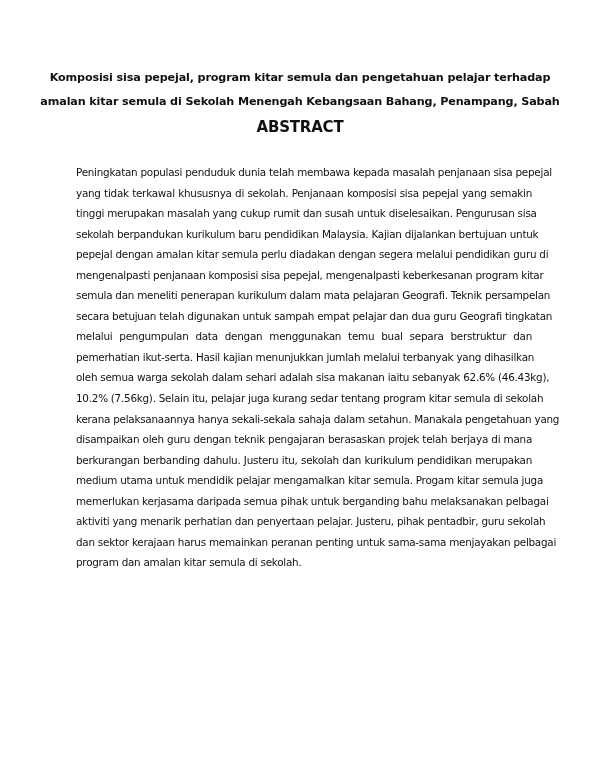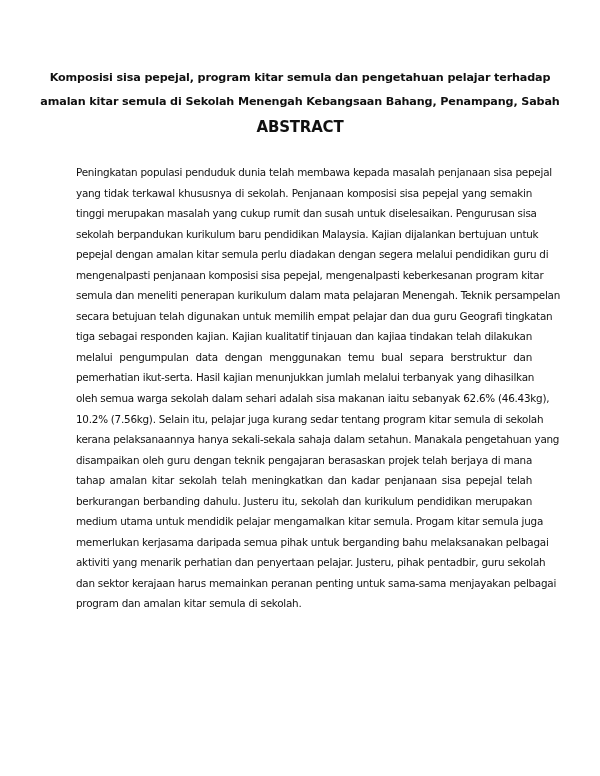--- a/index.html
+++ b/index.html
@@ -84,7 +84,7 @@
     <span class="line">sekolah berpandukan kurikulum baru pendidikan Malaysia. Kajian dijalankan bertujuan untuk</span>
     <span class="line">pepejal dengan amalan kitar semula perlu diadakan dengan segera melalui pendidikan guru di</span>
     <span class="line">mengenalpasti penjanaan komposisi sisa pepejal, mengenalpasti keberkesanan program kitar</span>
-    <span class="line">semula dan meneliti penerapan kurikulum dalam mata pelajaran Menengah. Teknik persampelan</span>
+    <span class="line">semula dan meneliti penerapan kurikulum dalam mata pelajaran Geografi. Teknik persampelan</span>
     <span class="line">secara betujuan telah digunakan untuk memilih empat pelajar dan dua guru Geografi tingkatan</span>
     <span class="line">tiga sebagai responden kajian. Kajian kualitatif tinjauan dan kajiaa tindakan telah dilakukan</span>
     <span class="line">melalui pengumpulan data dengan menggunakan temu bual separa berstruktur dan</span>

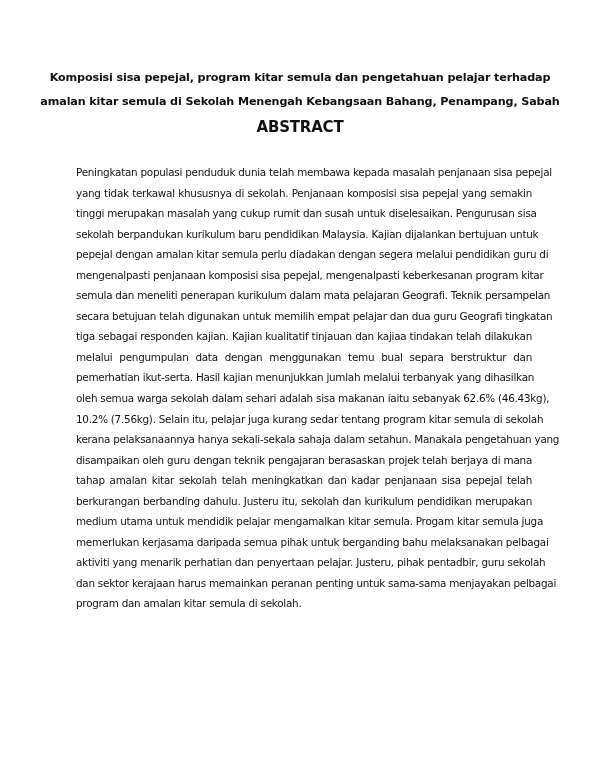--- a/index.html
+++ b/index.html
@@ -85,7 +85,7 @@
     <span class="line">pepejal dengan amalan kitar semula perlu diadakan dengan segera melalui pendidikan guru di</span>
     <span class="line">mengenalpasti penjanaan komposisi sisa pepejal, mengenalpasti keberkesanan program kitar</span>
     <span class="line">semula dan meneliti penerapan kurikulum dalam mata pelajaran Geografi. Teknik persampelan</span>
-    <span class="line">secara betujuan telah digunakan untuk memilih empat pelajar dan dua guru Geografi tingkatan</span>
+    <span class="line">secara betujuan telah digunakan untuk sampah empat pelajar dan dua guru Geografi tingkatan</span>
     <span class="line">tiga sebagai responden kajian. Kajian kualitatif tinjauan dan kajiaa tindakan telah dilakukan</span>
     <span class="line">melalui pengumpulan data dengan menggunakan temu bual separa berstruktur dan</span>
     <span class="line">pemerhatian ikut-serta. Hasil kajian menunjukkan jumlah melalui terbanyak yang dihasilkan</span>

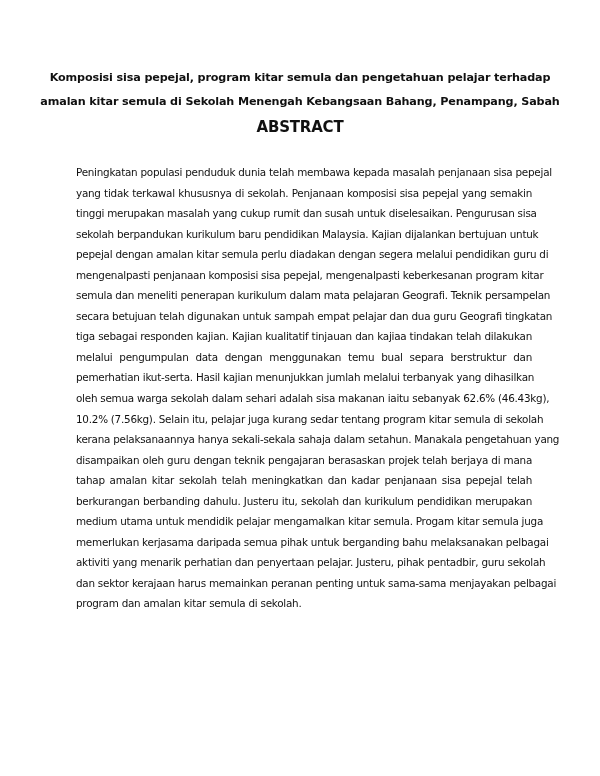--- a/index.html
+++ b/index.html
@@ -86,7 +86,6 @@
     <span class="line">mengenalpasti penjanaan komposisi sisa pepejal, mengenalpasti keberkesanan program kitar</span>
     <span class="line">semula dan meneliti penerapan kurikulum dalam mata pelajaran Geografi. Teknik persampelan</span>
     <span class="line">secara betujuan telah digunakan untuk sampah empat pelajar dan dua guru Geografi tingkatan</span>
-    <span class="line">tiga sebagai responden kajian. Kajian kualitatif tinjauan dan kajiaa tindakan telah dilakukan</span>
     <span class="line">melalui pengumpulan data dengan menggunakan temu bual separa berstruktur dan</span>
     <span class="line">pemerhatian ikut-serta. Hasil kajian menunjukkan jumlah melalui terbanyak yang dihasilkan</span>
     <span class="line">oleh semua warga sekolah dalam sehari adalah sisa makanan iaitu sebanyak 62.6% (46.43kg),</span>

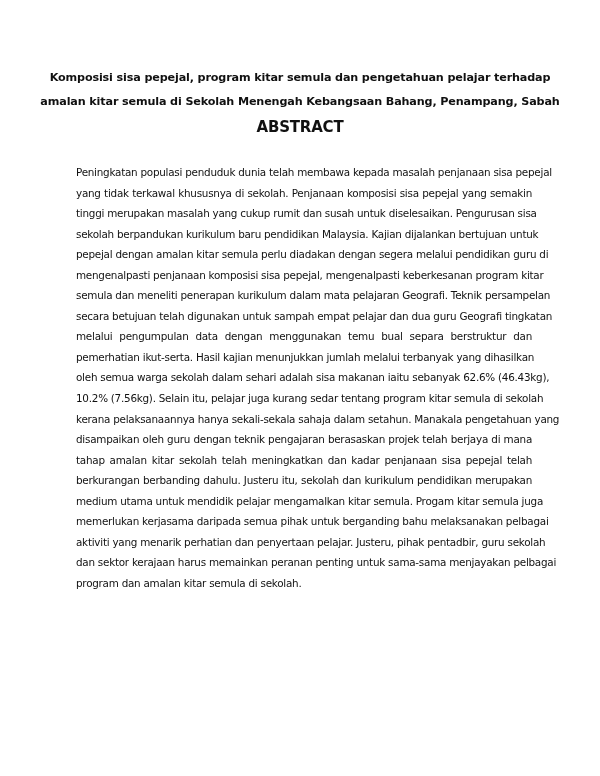--- a/index.html
+++ b/index.html
@@ -92,7 +92,6 @@
     <span class="line">10.2% (7.56kg). Selain itu, pelajar juga kurang sedar tentang program kitar semula di sekolah</span>
     <span class="line">kerana pelaksanaannya hanya sekali-sekala sahaja dalam setahun. Manakala pengetahuan yang</span>
     <span class="line">disampaikan oleh guru dengan teknik pengajaran berasaskan projek telah berjaya di mana</span>
-    <span class="line">tahap amalan kitar sekolah telah meningkatkan dan kadar penjanaan sisa pepejal telah</span>
     <span class="line">berkurangan berbanding dahulu. Justeru itu, sekolah dan kurikulum pendidikan merupakan</span>
     <span class="line">medium utama untuk mendidik pelajar mengamalkan kitar semula. Progam kitar semula juga</span>
     <span class="line">memerlukan kerjasama daripada semua pihak untuk berganding bahu melaksanakan pelbagai</span>

